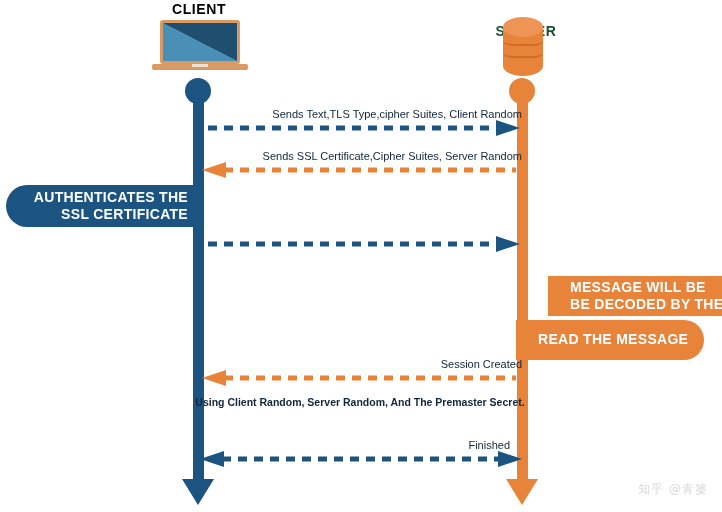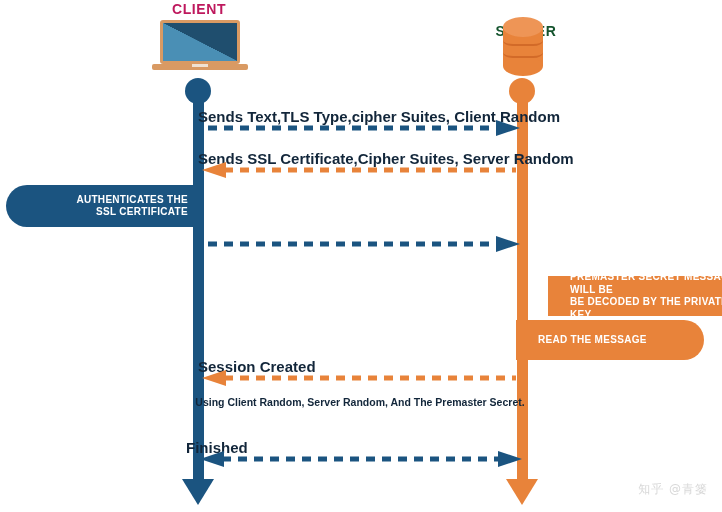--- a/index.html
+++ b/index.html
@@ -25,7 +25,7 @@
     text-align: center;
     white-space: nowrap;
   }
-  #client-title { left: 143px; top: 1px; width: 112px; color: #be185d; }
+  #client-title { left: 143px; top: 1px; width: 112px; color: #000000; }
   #server-title { left: 470px; top: 7px; width: 112px; color: #14532d; margin-top: 16px; }
 
   

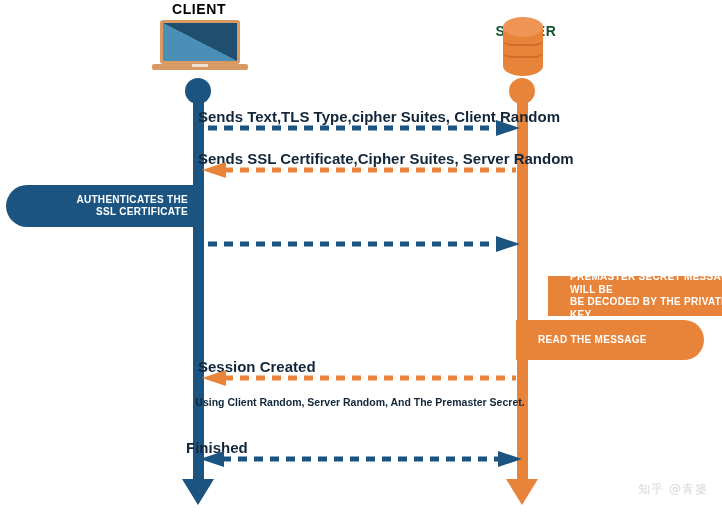--- a/index.html
+++ b/index.html
@@ -133,10 +133,10 @@
   
   .msg-label {
     position: absolute;
-    font-size: 15px;
-    font-weight: bold;
+    font-size: 11px;
+    font-weight: normal;
     color: #12263A;
-    text-align: left;
+    text-align: right;
     white-space: nowrap;
   }
   .msg-sub {

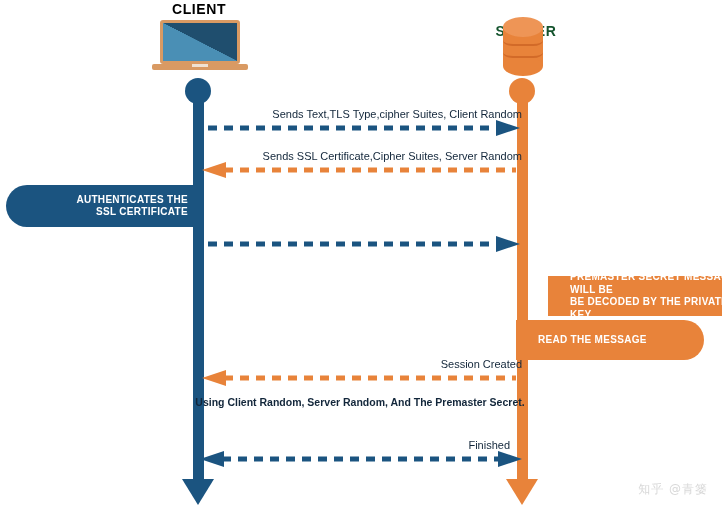--- a/index.html
+++ b/index.html
@@ -160,7 +160,7 @@
     display: flex;
     flex-direction: column;
     justify-content: center;
-    font-size: 10px;
+    font-size: 14px;
     font-weight: bold;
     letter-spacing: 0.3px;
     line-height: 1.25;

